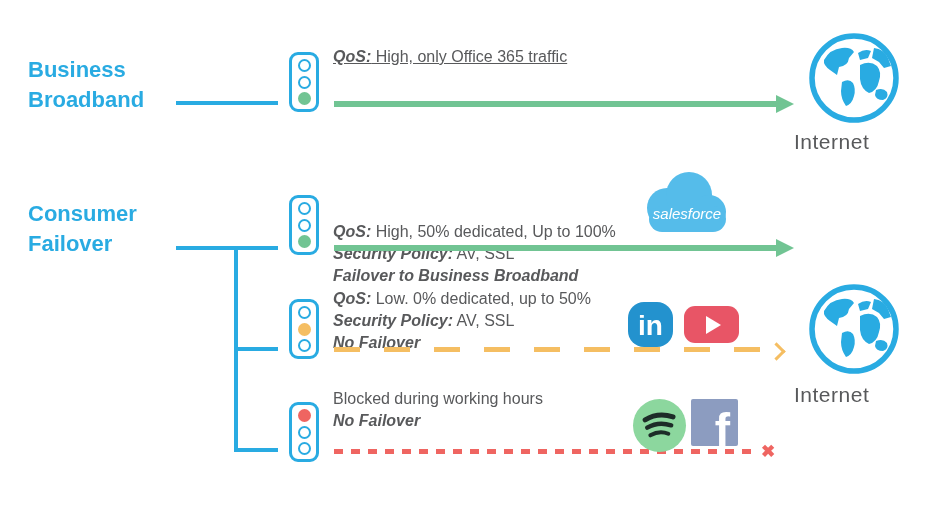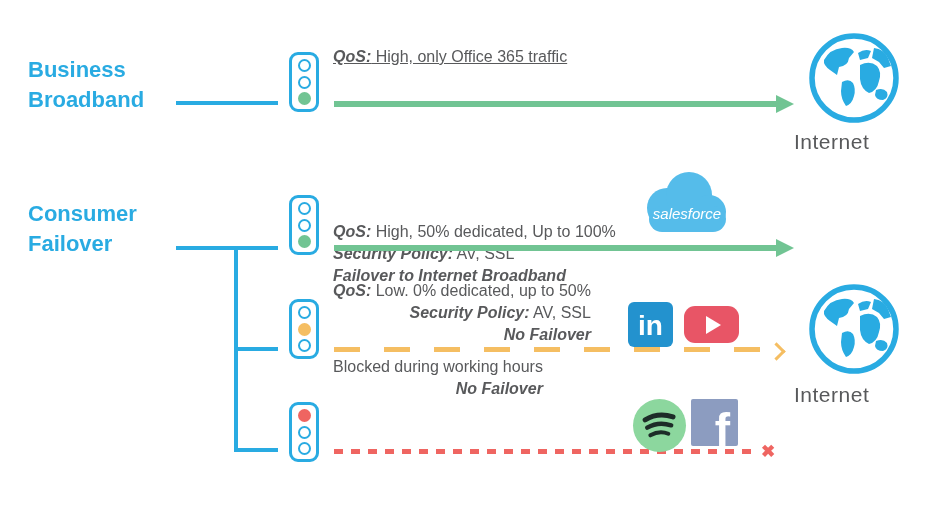--- a/index.html
+++ b/index.html
@@ -129,7 +129,7 @@
   <div class="flow-text" id="ft-1">
     <div><span class="em">QoS:</span><span> High, 50% dedicated, Up to 100%</span></div>
     <div><span class="em">Security Policy:</span><span> AV, SSL</span></div>
-    <div><span class="em">Failover to Internet Broadband</span><span></span></div>
+    <div><span class="em">Failover to Business Broadband</span><span></span></div>
   </div>
   <div class="flow-text" id="ft-2">
     <div><span class="em">QoS:</span><span> Low. 0% dedicated, up to 50%</span></div>

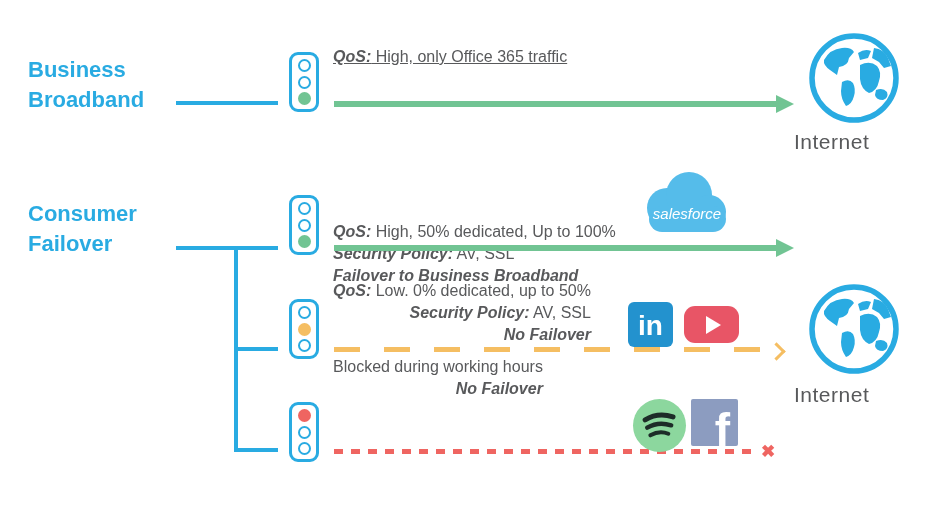--- a/index.html
+++ b/index.html
@@ -39,7 +39,7 @@
   
   .flow-text { position:absolute; left:333px; font-size:16px; line-height:22px;
     color:var(--text-gray,#58595B); white-space:nowrap; }
-  #ft-0 { top:46px;text-decoration:underline; } #ft-1 { top:173px;margin-top:48px; } #ft-2 { top:280px;text-align:right; } #ft-3 { top:356px;text-align:right; }
+  #ft-0 { top:46px;text-decoration:underline; } #ft-1 { top:173px;margin-top:48px; } #ft-2 { top:288px; } #ft-3 { top:356px;text-align:right; }
   .em { font-weight:bold; font-style:italic; }
 
   

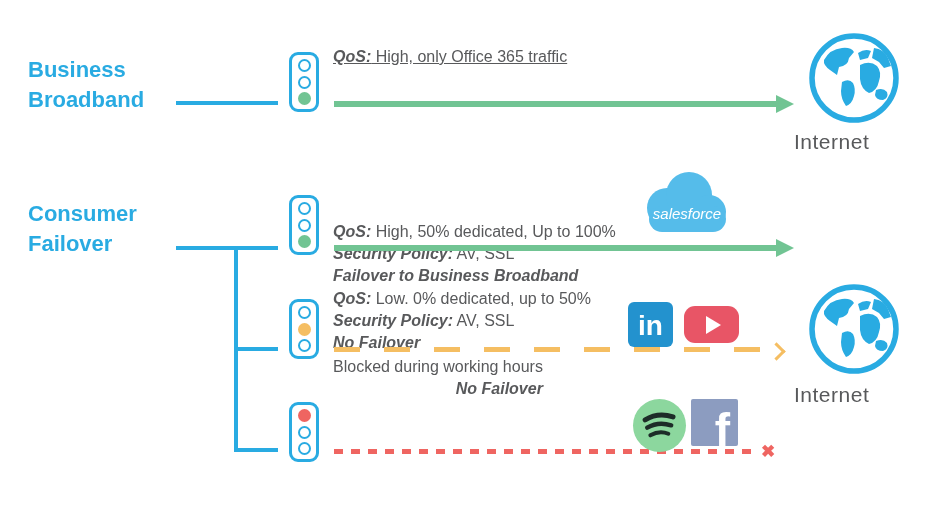--- a/index.html
+++ b/index.html
@@ -65,7 +65,7 @@
   #office365 { left:618px; top:28px; width:120px; height:70px; }
   #salesforce { left:641px; top:168px; width:92px; height:72px; }
   #linkedin { position:absolute; left:628px; top:302px; width:45px; height:45px;
-    background:var(--linkedin-blue,#2392CE); border-radius:6px; color:#fff;
+    background:var(--linkedin-blue,#2392CE); border-radius:16px; color:#fff;
     font-size:28px; font-weight:bold; text-align:center; line-height:47px; }
   #youtube { position:absolute; left:684px; top:306px; width:55px; height:37px;
     background:var(--youtube-red,#E85566); border-radius:11px;

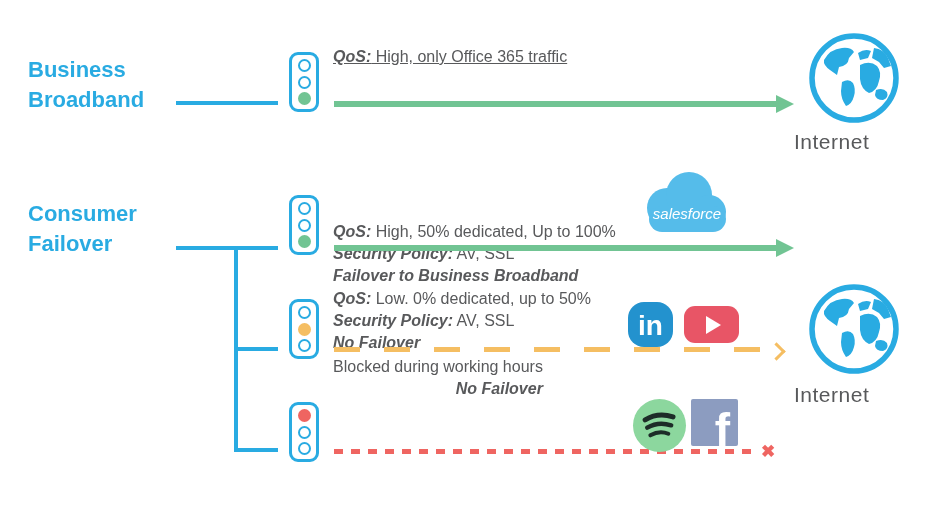--- a/index.html
+++ b/index.html
@@ -39,7 +39,7 @@
   
   .flow-text { position:absolute; left:333px; font-size:16px; line-height:22px;
     color:var(--text-gray,#58595B); white-space:nowrap; }
-  #ft-0 { top:46px;text-decoration:underline; } #ft-1 { top:173px;margin-top:48px; } #ft-2 { top:288px; } #ft-3 { top:356px;text-align:right; }
+  #ft-0 { top:46px;text-decoration:underline; } #ft-1 { top:173px;margin-top:48px; } #ft-2 { top:288px; } #ft-3 { top:388px; }
   .em { font-weight:bold; font-style:italic; }
 
   

